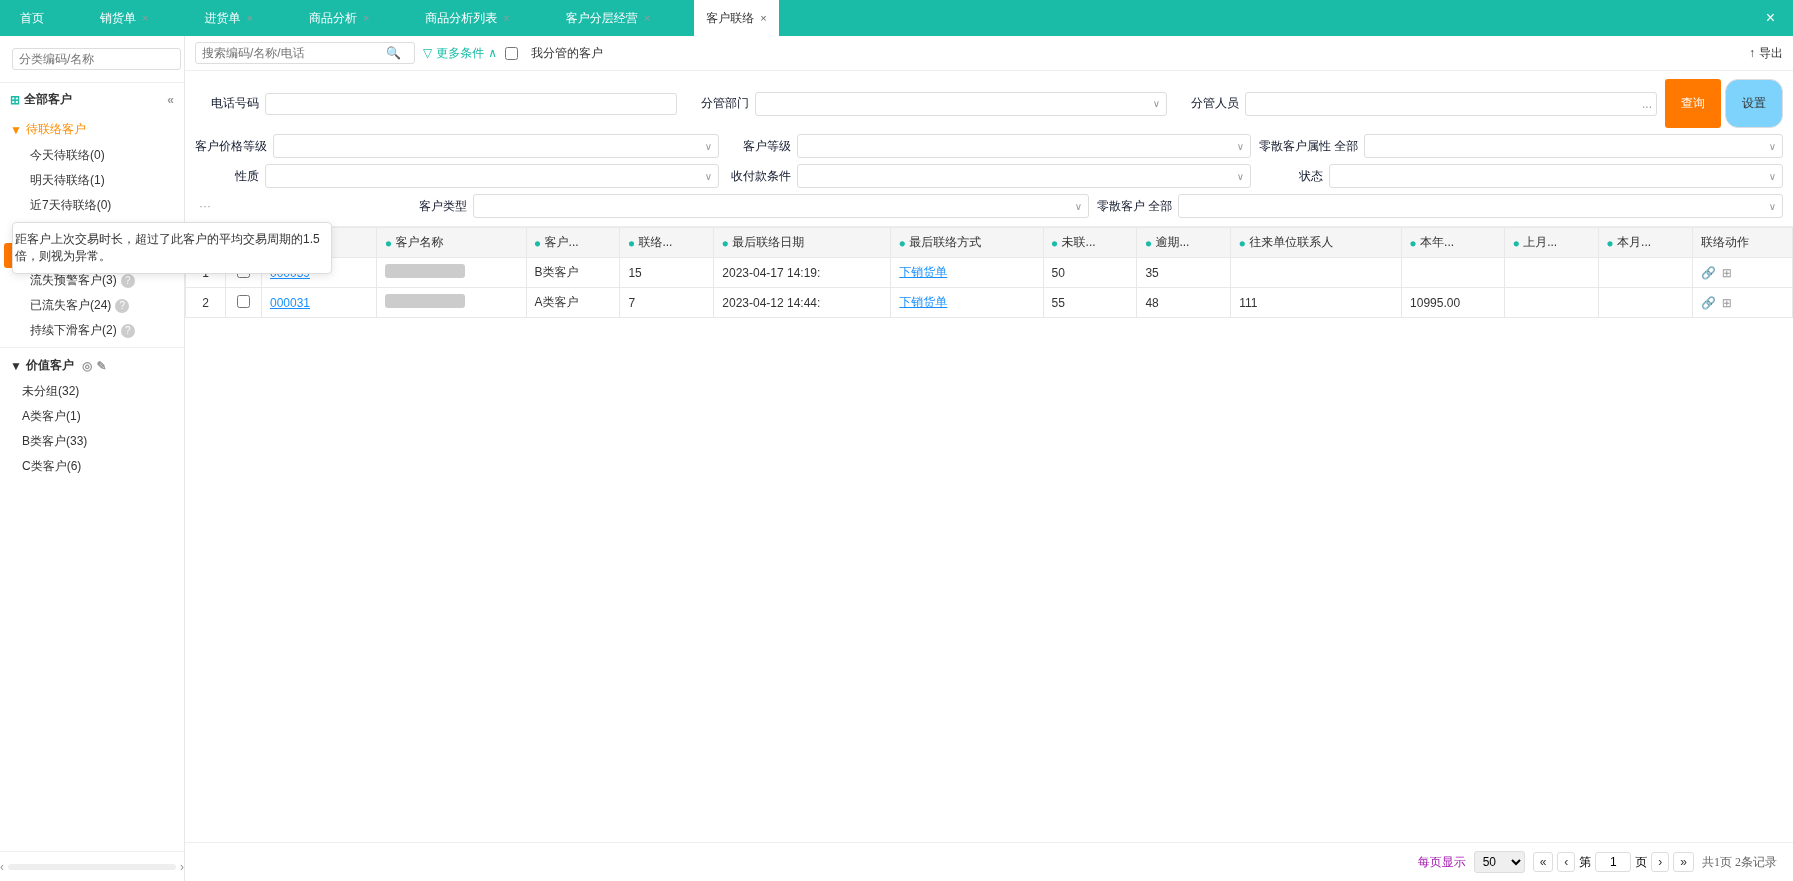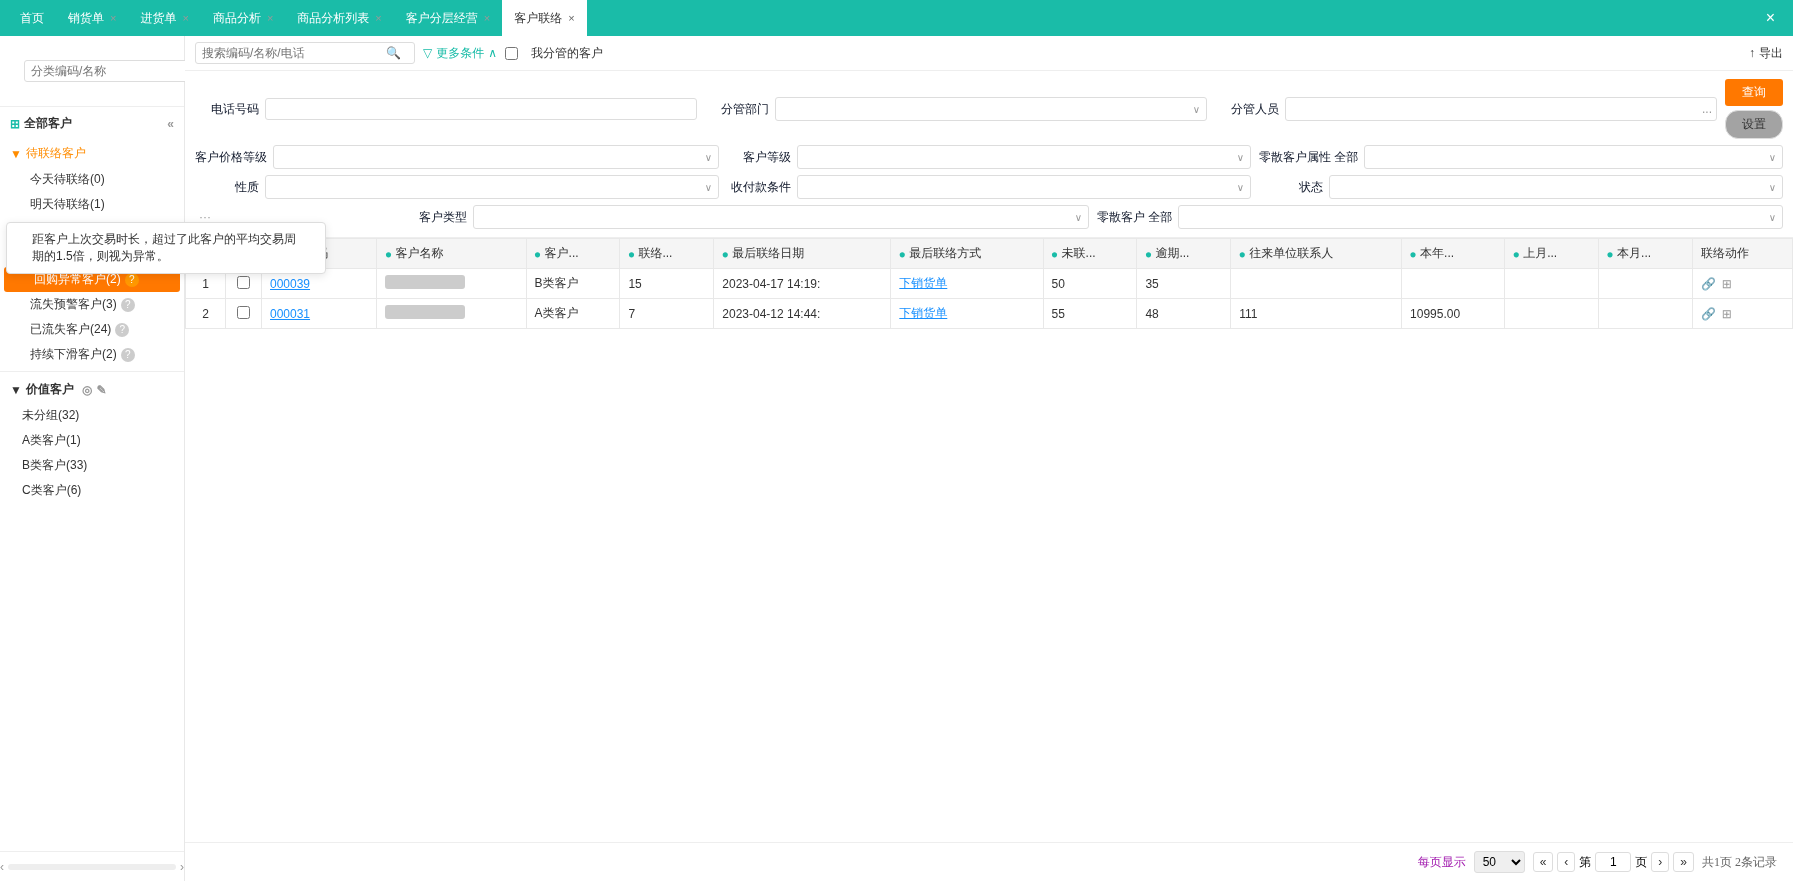--- a/index.html
+++ b/index.html
@@ -14,6 +14,7 @@
       padding: 0 8px;
       color: white;
       flex-shrink: 0;
+      gap: 32px;
     }
     .top-nav .nav-item {
       padding: 0 12px;

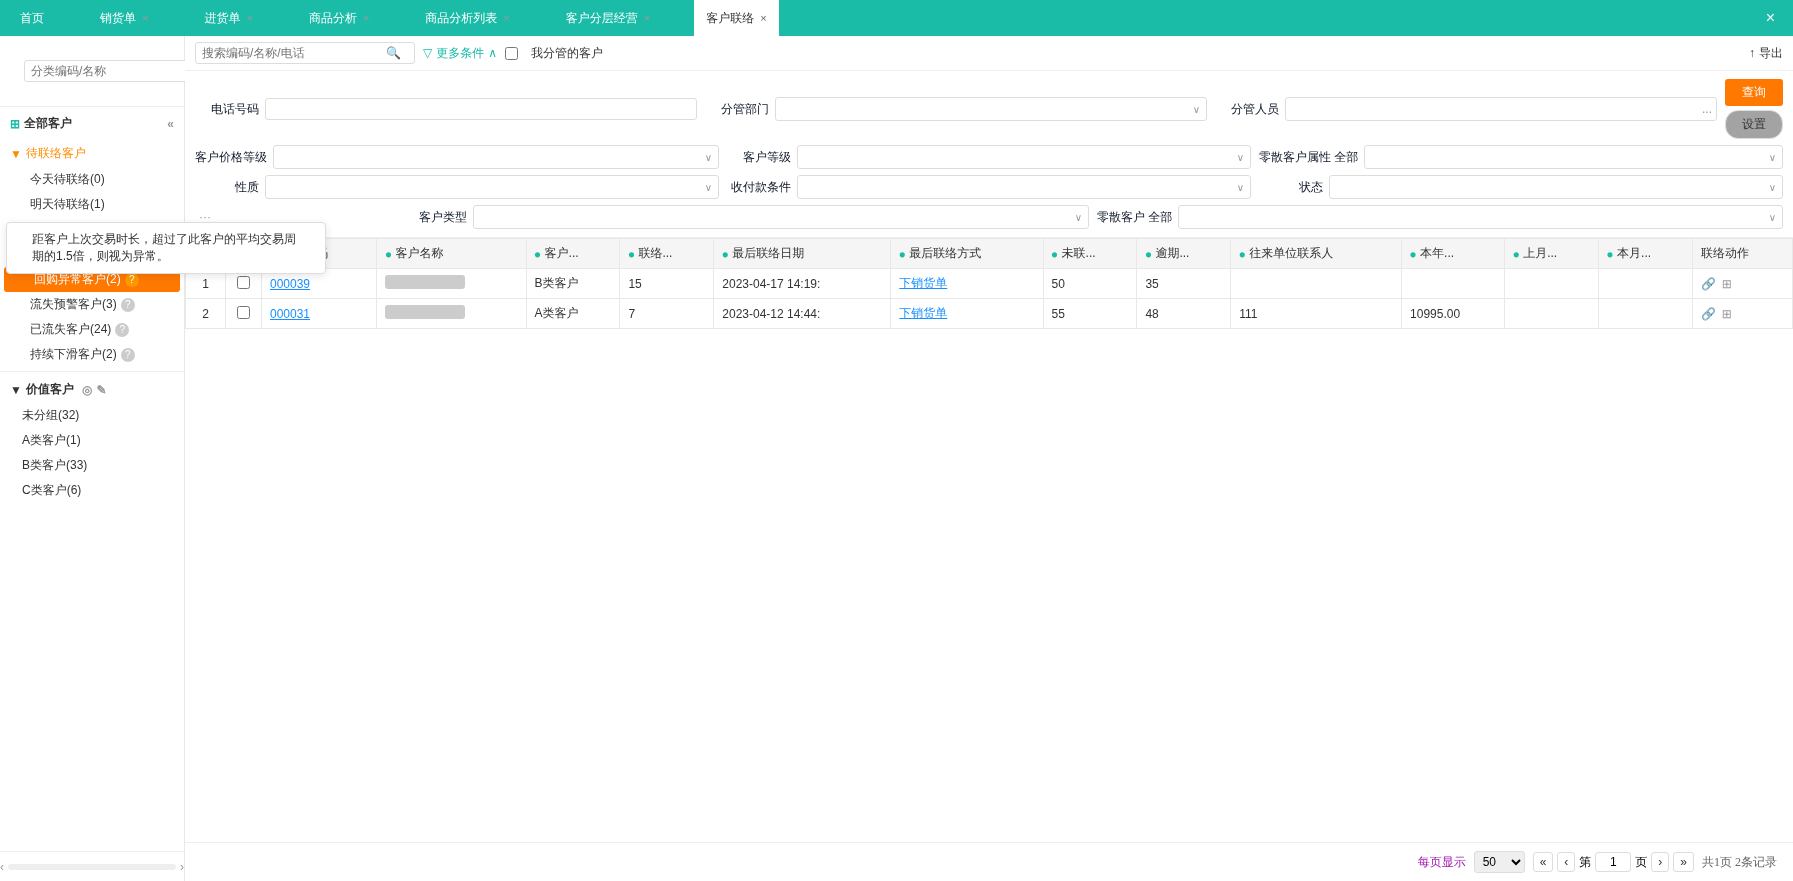--- a/index.html
+++ b/index.html
@@ -46,7 +46,7 @@
       flex-shrink: 0;
     }
     .sidebar-search {
-      padding: 24px;
+      padding: 12px;
       border-bottom: 1px solid #eee;
       display: flex;
       align-items: center;

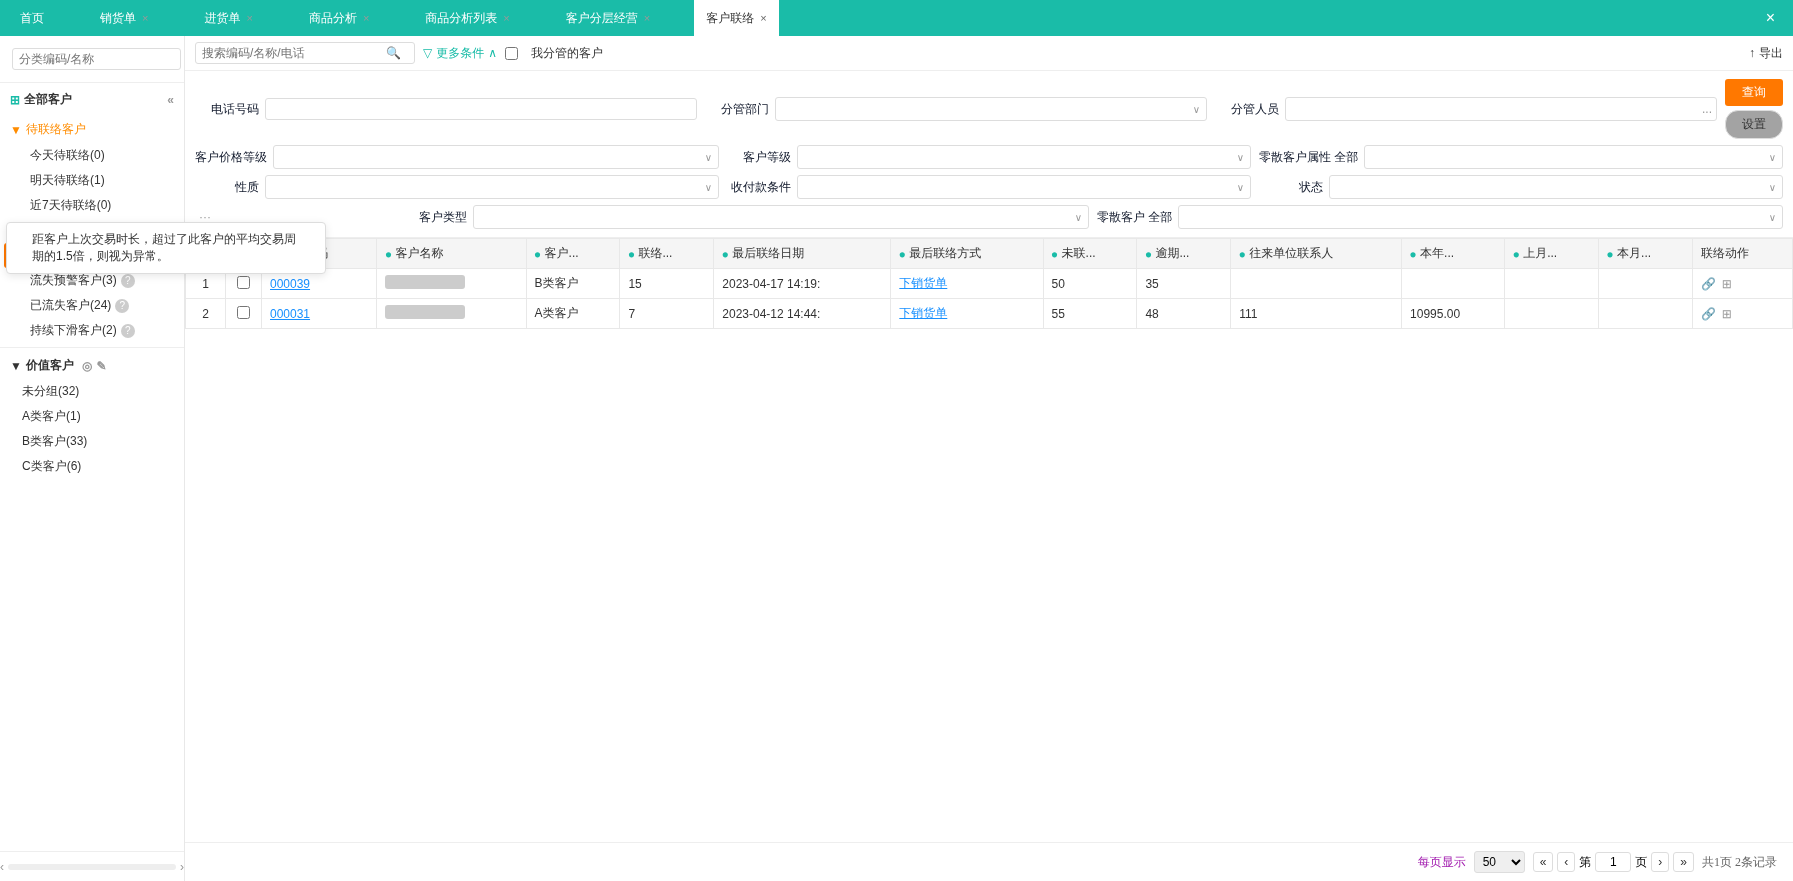--- a/index.html
+++ b/index.html
@@ -245,7 +245,7 @@
     }
     .filter-actions {
       display: flex;
-      flex-direction: column;
+      flex-direction: row;
       gap: 4px;
     }
     .more-dots {

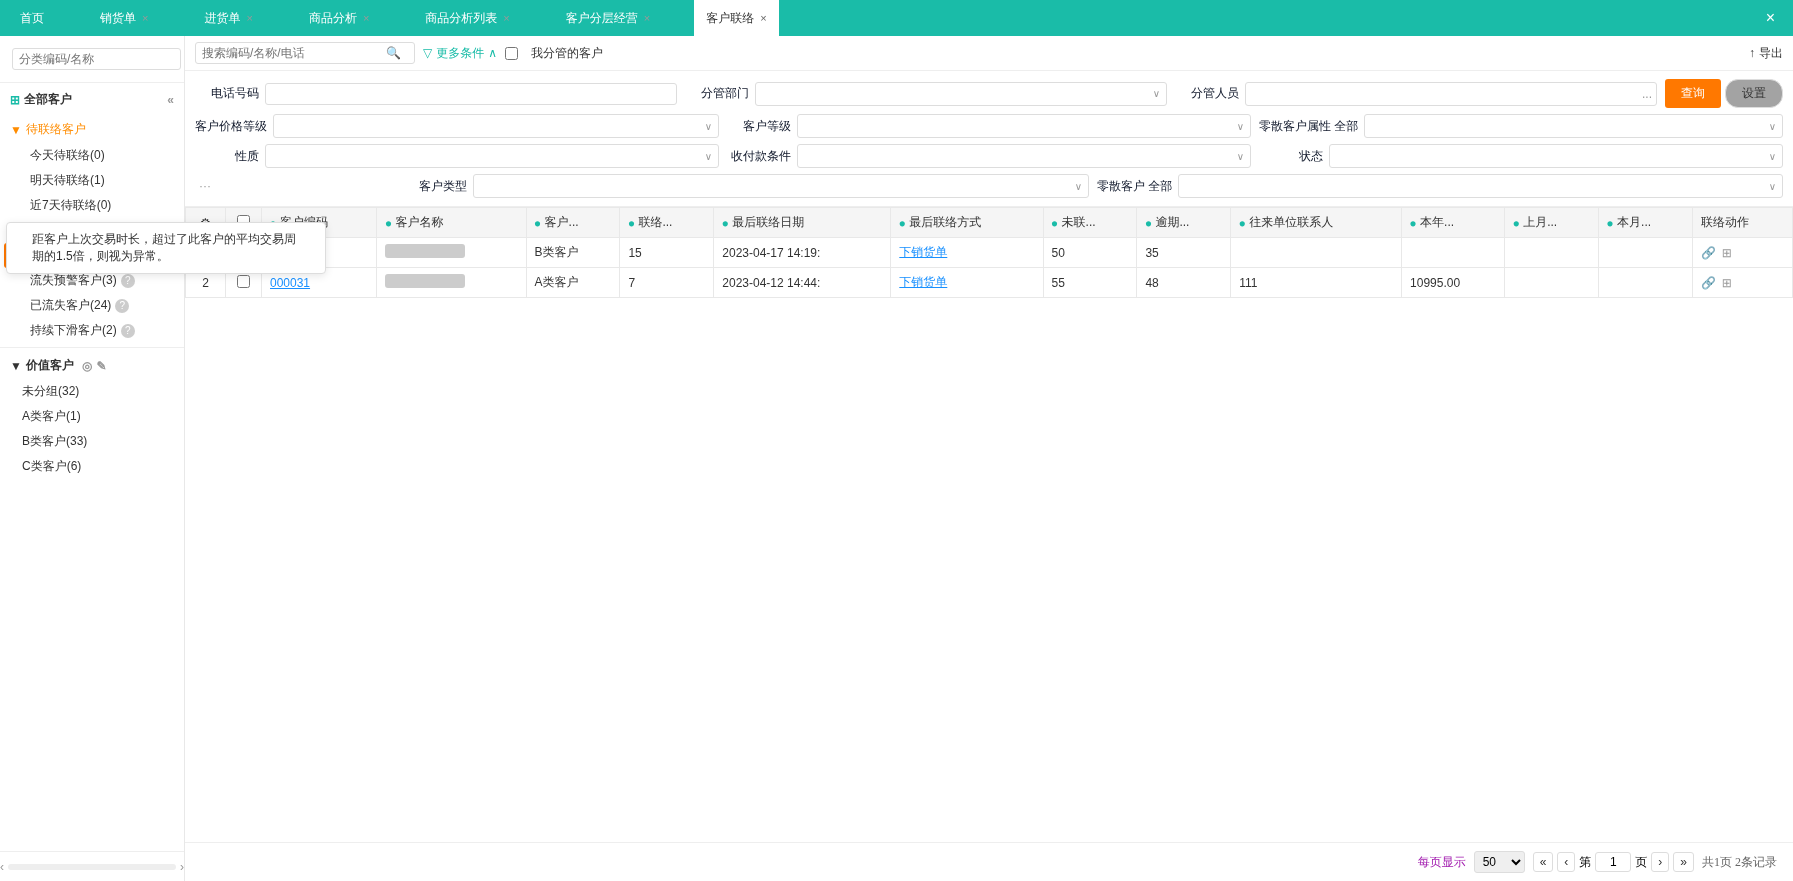--- a/index.html
+++ b/index.html
@@ -235,11 +235,11 @@
       font-size: 12px;
     }
     .btn-settings {
-      background: #a3a3a3;
+      background: #7dd3fc;
       color: #333;
       border: 1px solid #ddd;
       border-radius: 13px;
-      padding: 5px 16px;
+      padding: 15px 16px;
       cursor: pointer;
       font-size: 12px;
     }

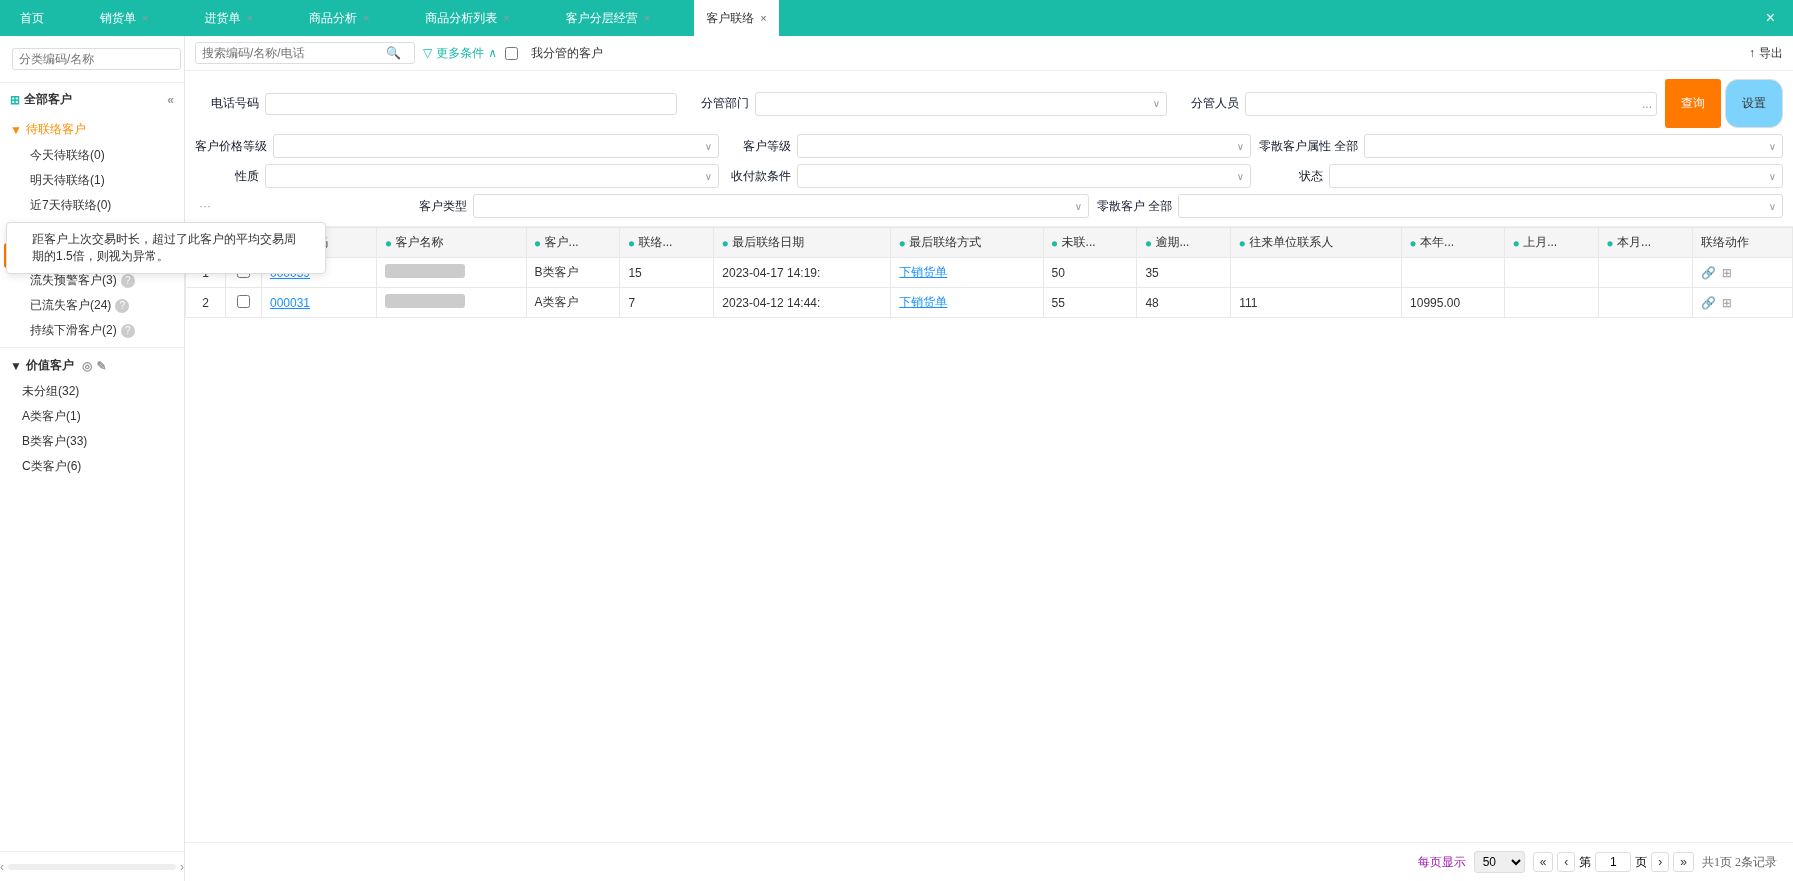--- a/index.html
+++ b/index.html
@@ -341,11 +341,11 @@
     .tooltip-box {
       position: absolute;
       top: 222px;
-      left: 6px;
+      left: 12px;
       background: white;
       border: 1px solid #ddd;
       border-radius: 4px;
-      padding: 8px 25px;
+      padding: 8px 2px;
       font-size: 12px;
       color: #333;
       z-index: 100;

